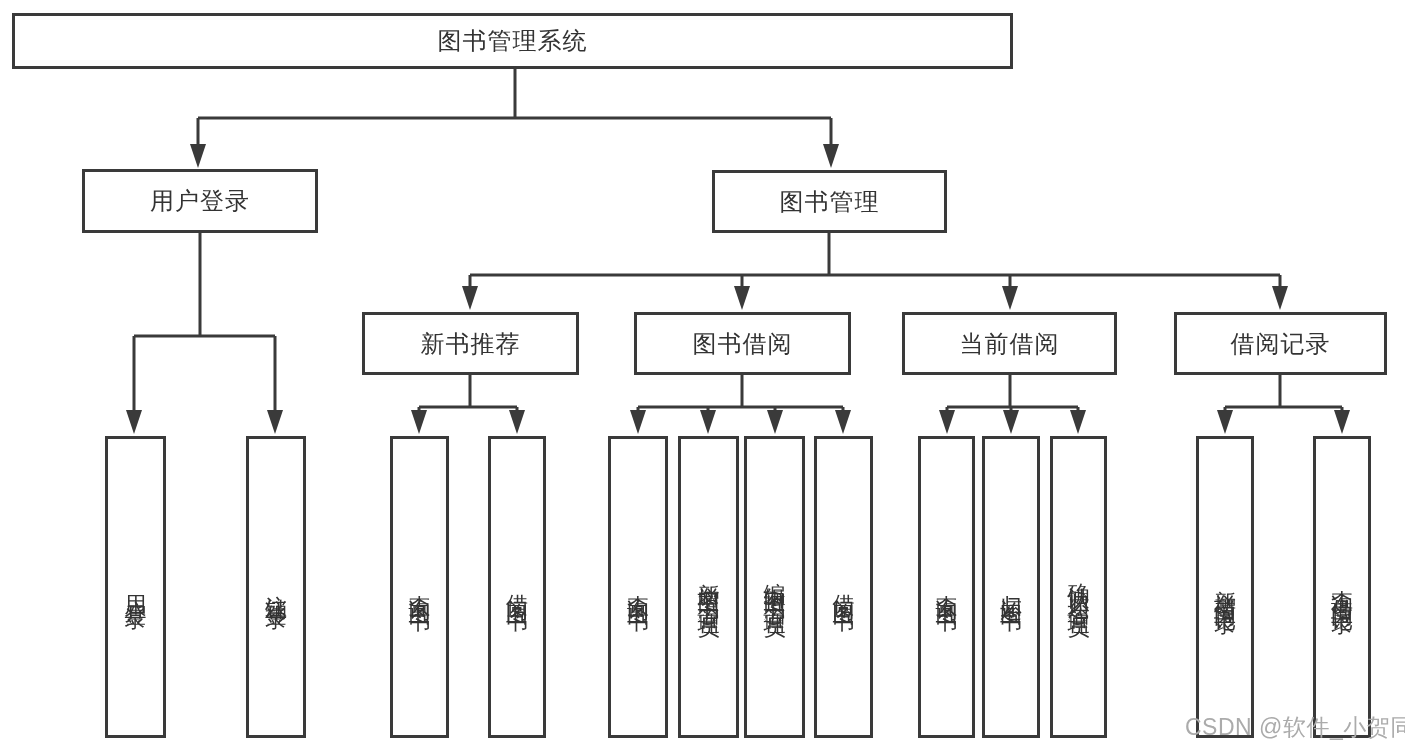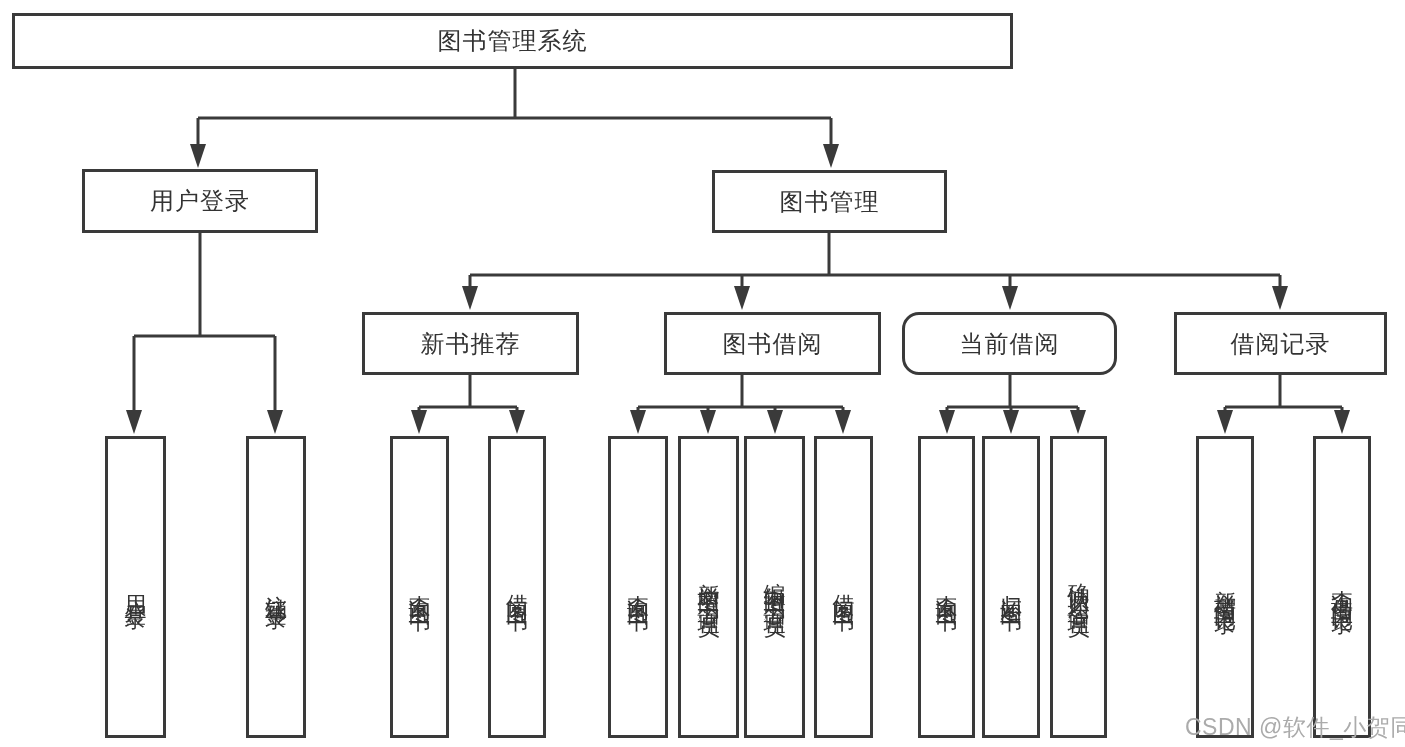--- a/index.html
+++ b/index.html
@@ -68,7 +68,7 @@
   <div class="hbox" style="left:362px;top:312px;width:217px;height:63px;">新书推荐</div>
 
   <div class="hbox" style="left:712px;top:170px;width:235px;height:63px;">图书管理</div>
-  <div class="hbox" style="left:634px;top:312px;width:217px;height:63px;margin-left:30px;">图书借阅</div>
+  <div class="hbox" style="left:634px;top:312px;width:217px;height:63px;">图书借阅</div>
   <div class="hbox" style="left:902px;top:312px;width:215px;height:63px;border-radius:17px;">当前借阅</div>
   <div class="hbox" style="left:1174px;top:312px;width:213px;height:63px;">借阅记录</div>
 

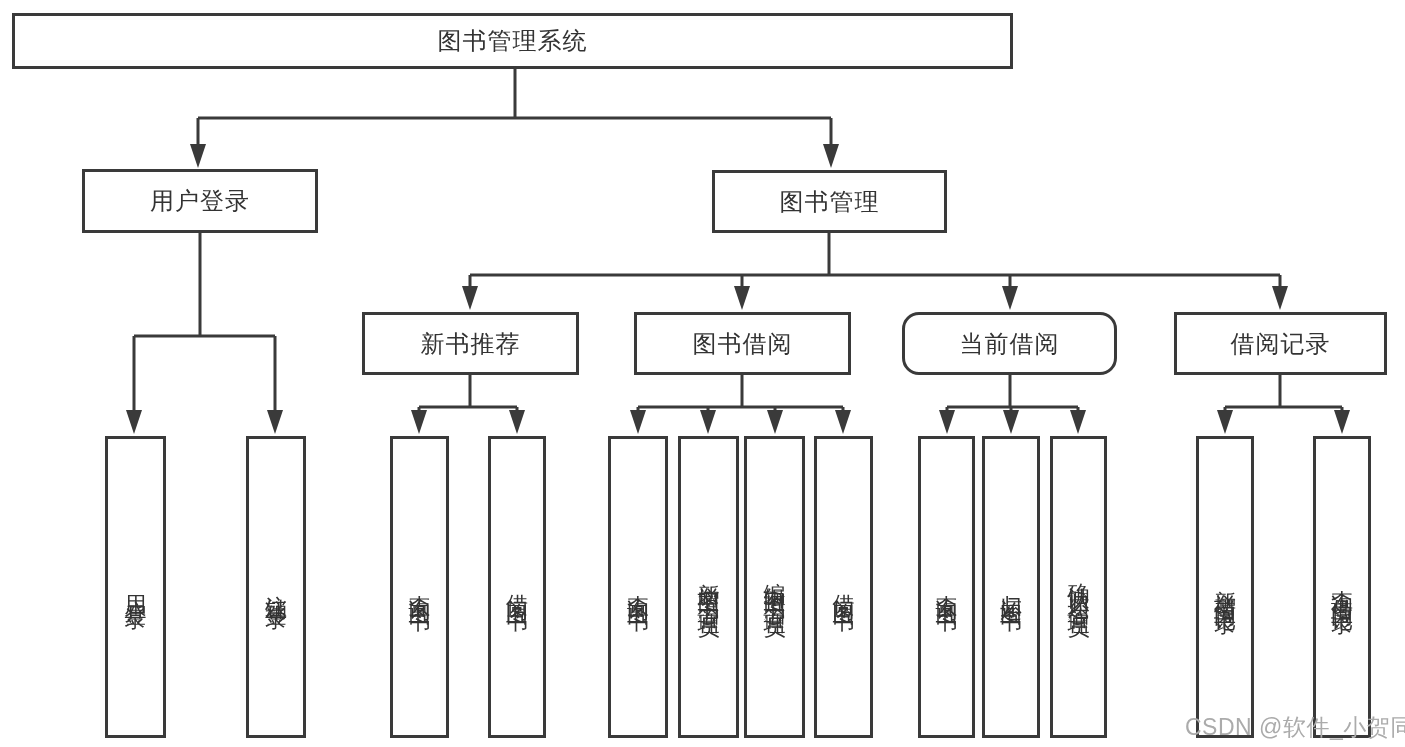--- a/index.html
+++ b/index.html
@@ -69,7 +69,7 @@
 
   <div class="hbox" style="left:712px;top:170px;width:235px;height:63px;">图书管理</div>
   <div class="hbox" style="left:634px;top:312px;width:217px;height:63px;">图书借阅</div>
-  <div class="hbox" style="left:902px;top:312px;width:215px;height:63px;border-radius:17px;">当前借阅</div>
+  <div class="hbox" style="left:902px;top:312px;width:215px;height:63px;">当前借阅</div>
   <div class="hbox" style="left:1174px;top:312px;width:213px;height:63px;">借阅记录</div>
 
   <div class="vbox" style="left:105px;top:436px;width:61px;height:302px;">用户登录</div>

